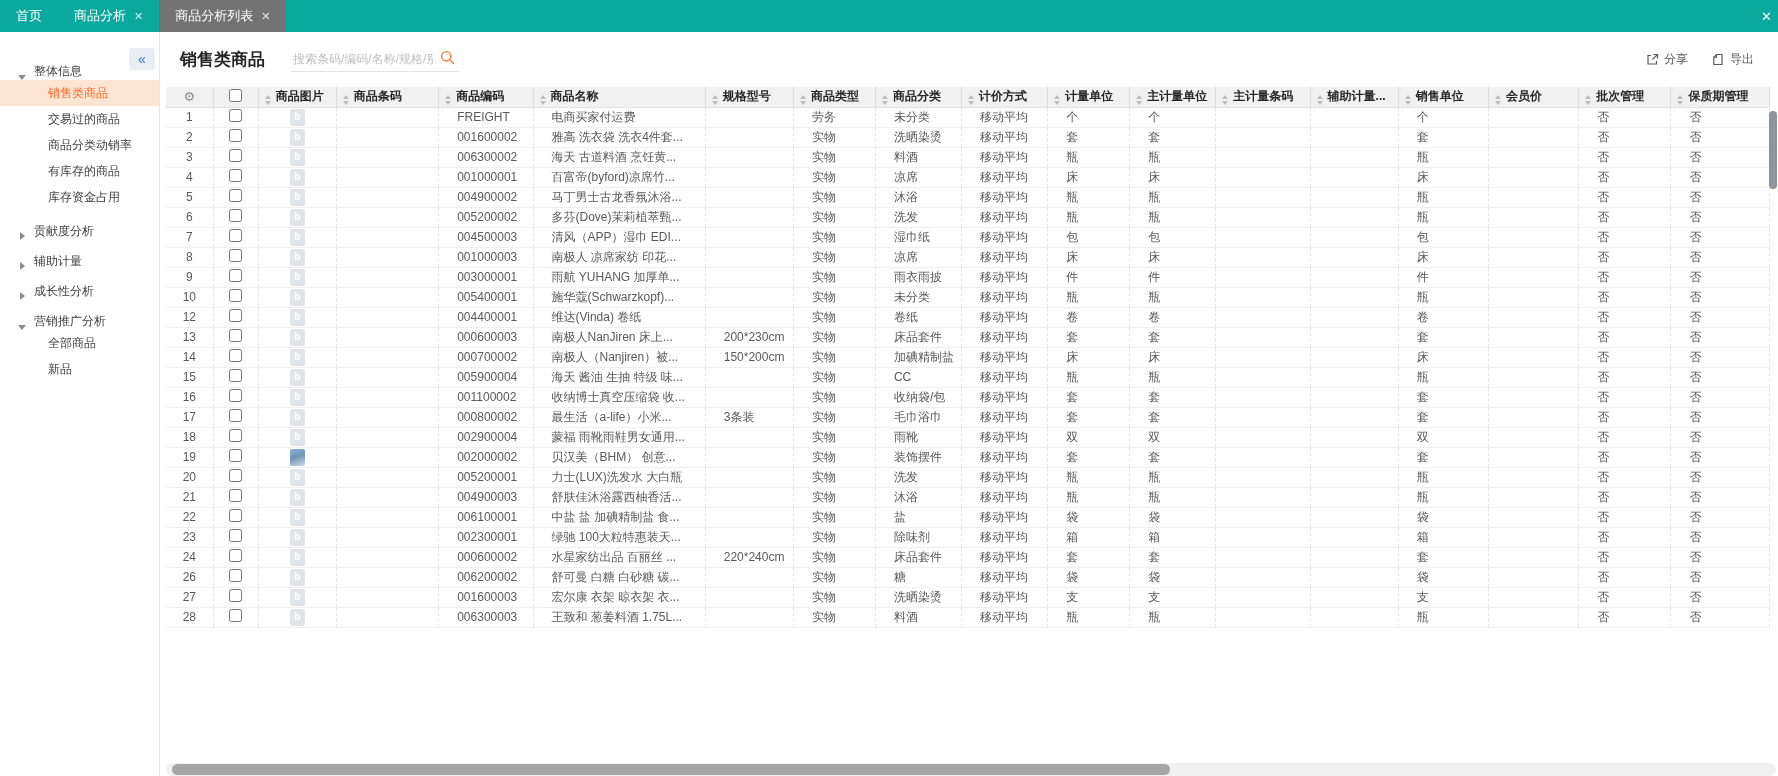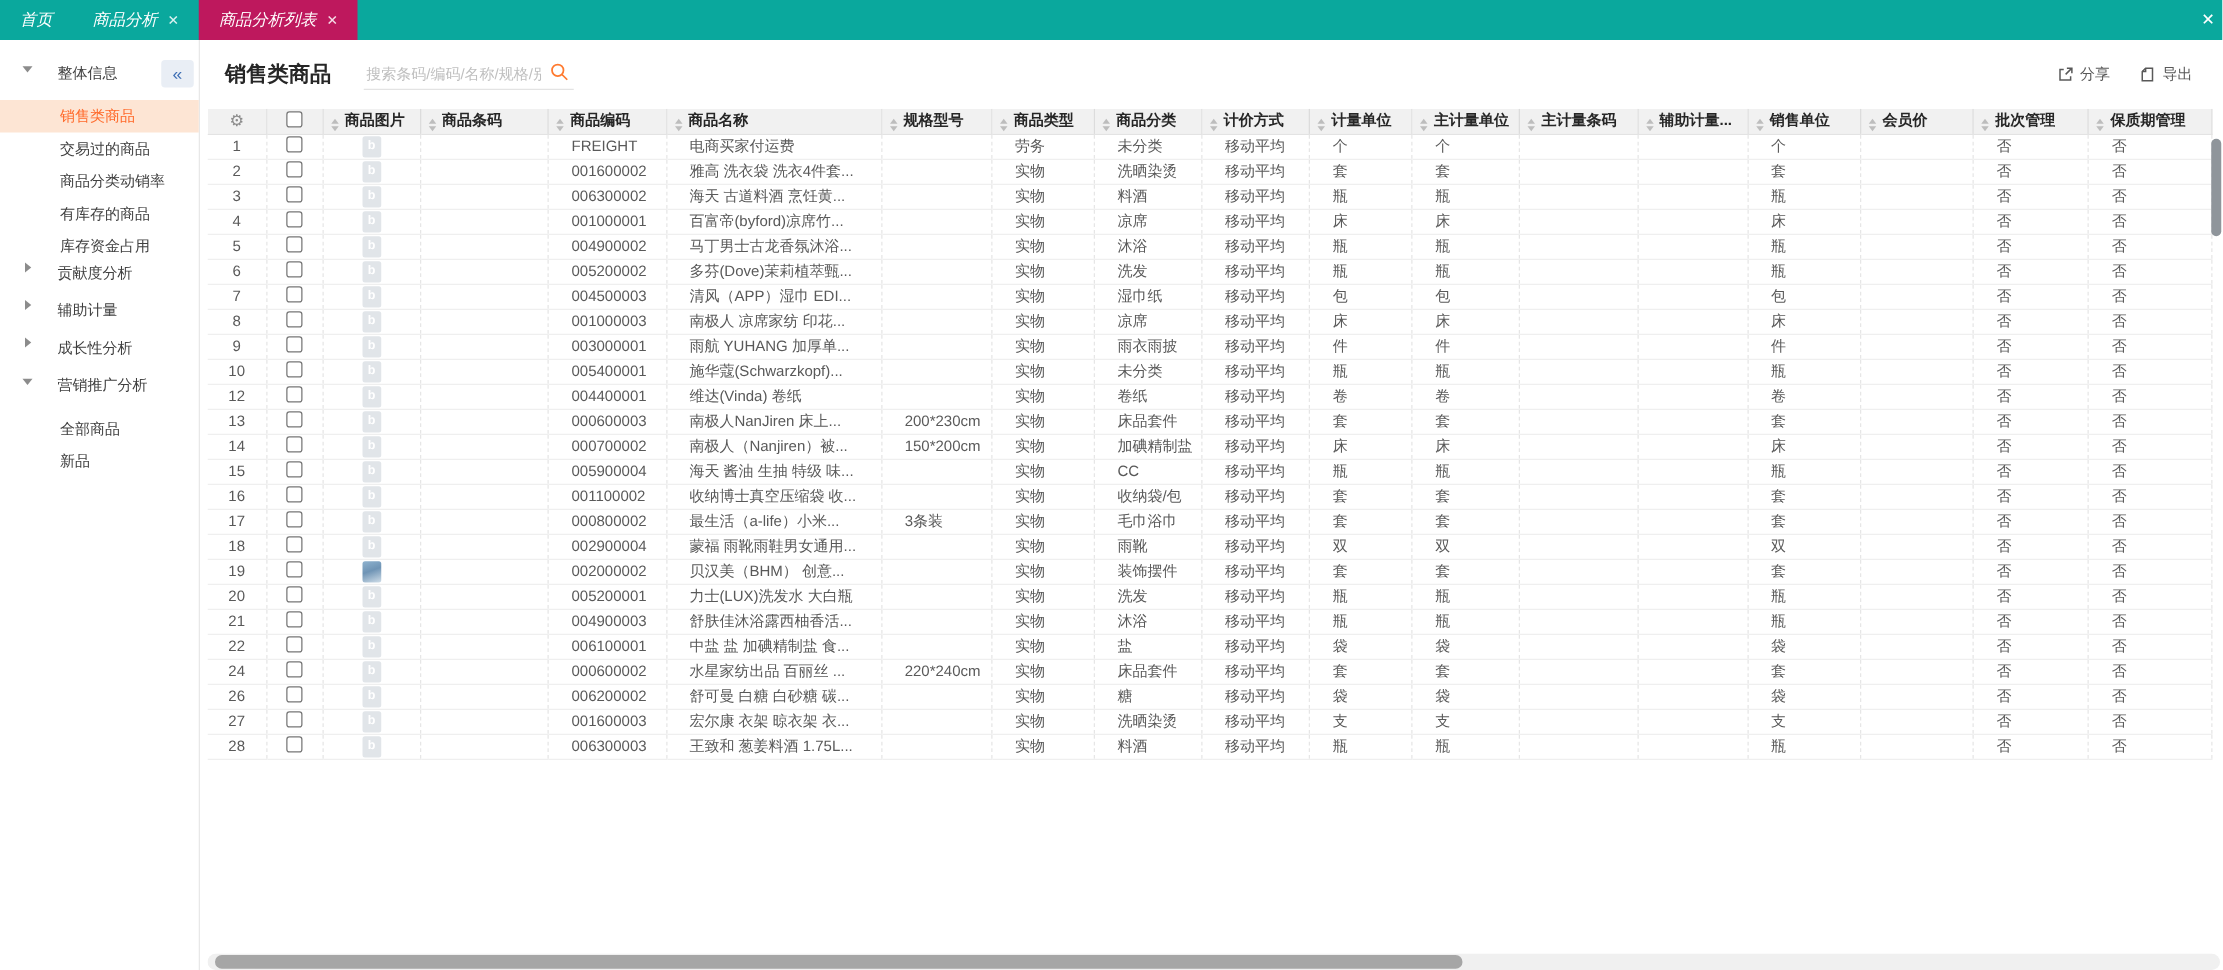--- a/index.html
+++ b/index.html
@@ -70,7 +70,7 @@
 <body>
 
 <div class="topbar">
-  <div id="tabs" style="display:flex;align-items:stretch;font-style:italic;">
+  <div id="tabs" style="display:flex;align-items:stretch;">
       <div class="tab">
         <span>首页</span>
       </div>

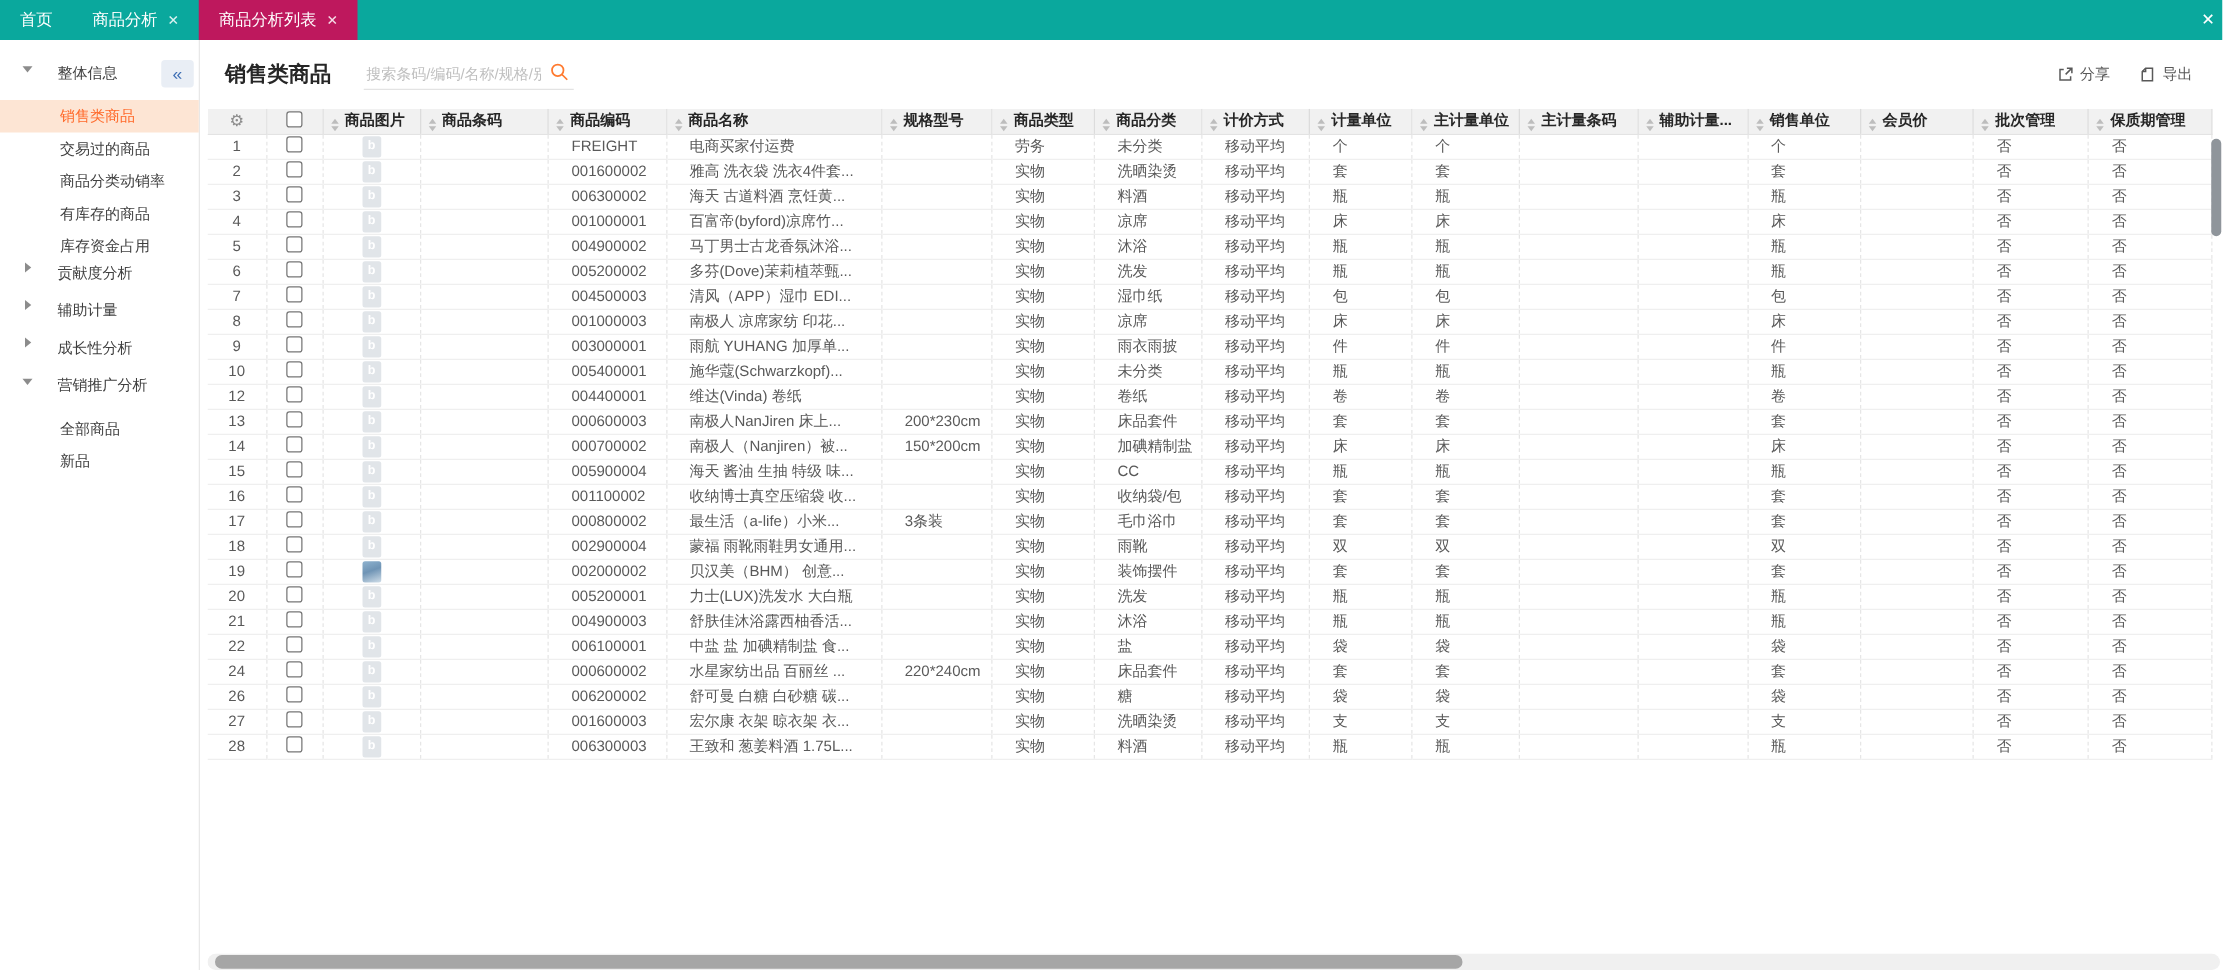--- a/index.html
+++ b/index.html
@@ -10,7 +10,7 @@
   
   .topbar { height:32px; background:#0aa89d; display:flex; align-items:stretch; position:relative; }
   .tab { display:flex; align-items:center; gap:8px; padding:0 16px; color:#fff; font-size:13px; cursor:pointer; }
-  .tab.active { background:#be185d; }
+  .tab.active { background:#737373; }
   .tab .x { font-size:11px; opacity:.85; }
   .topbar-close { position:absolute; right:6px; top:0; height:32px; display:flex; align-items:center; color:#fff; font-size:13px; cursor:pointer; }
 

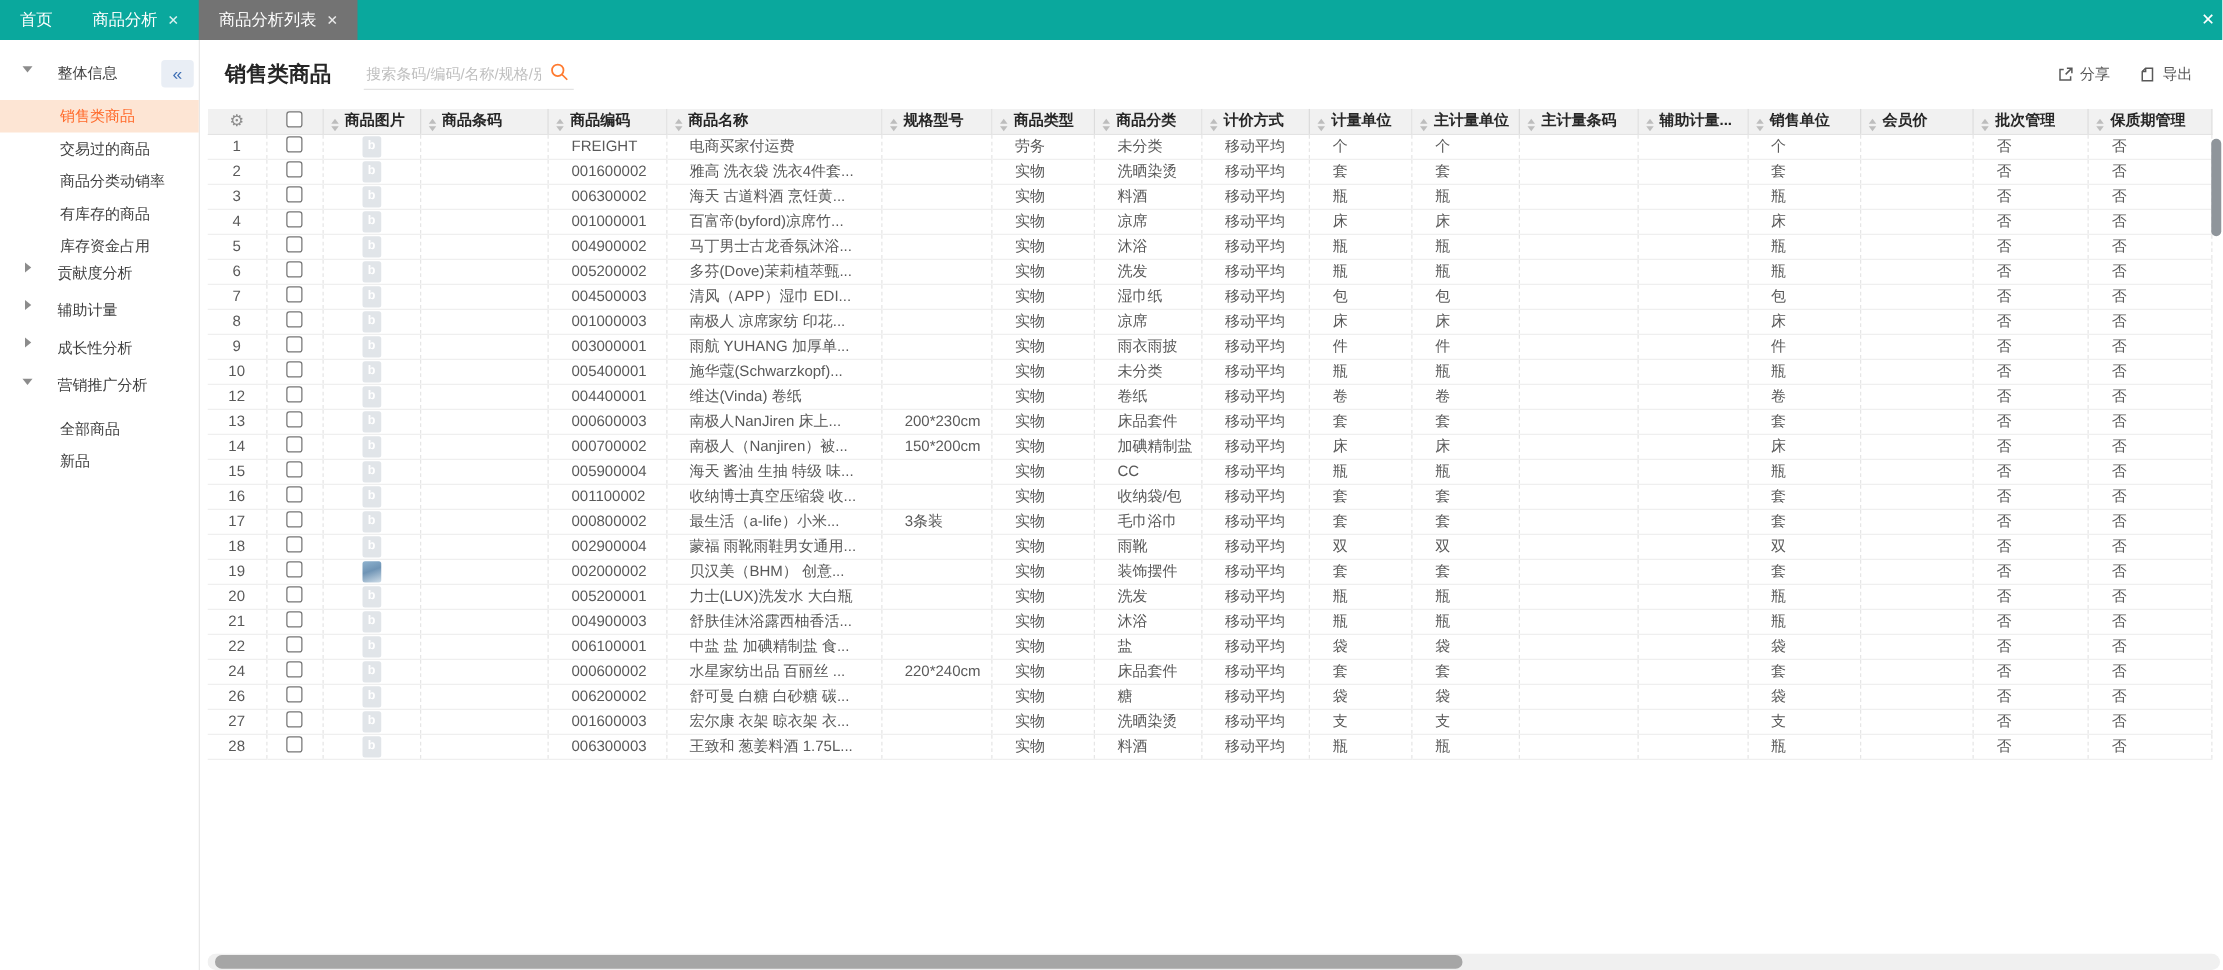--- a/index.html
+++ b/index.html
@@ -19,7 +19,7 @@
   .sidebar { width:160px; border-right:1px solid #e8e8e8; position:relative; padding-top:18px; flex:none; }
   .collapse-btn { position:absolute; top:16px; right:4px; width:26px; height:22px; background:#e9eef5;
     border-radius:3px; color:#3d6eb4; font-size:14px; display:flex; align-items:center; justify-content:center; cursor:pointer; }
-  .nav-group { height:30px; display:flex; align-items:flex-start; gap:20px; padding-left:18px; color:#404040; cursor:pointer; }
+  .nav-group { height:30px; display:flex; align-items:flex-end; gap:8px; padding-left:18px; color:#404040; cursor:pointer; }
   .caret { width:8px; height:8px; flex:none; position:relative; }
   .caret:before { content:""; position:absolute; left:0; top:1px; border:4px solid transparent; }
   .caret.exp:before { border-top:5px solid #8c8c8c; top:3px; }

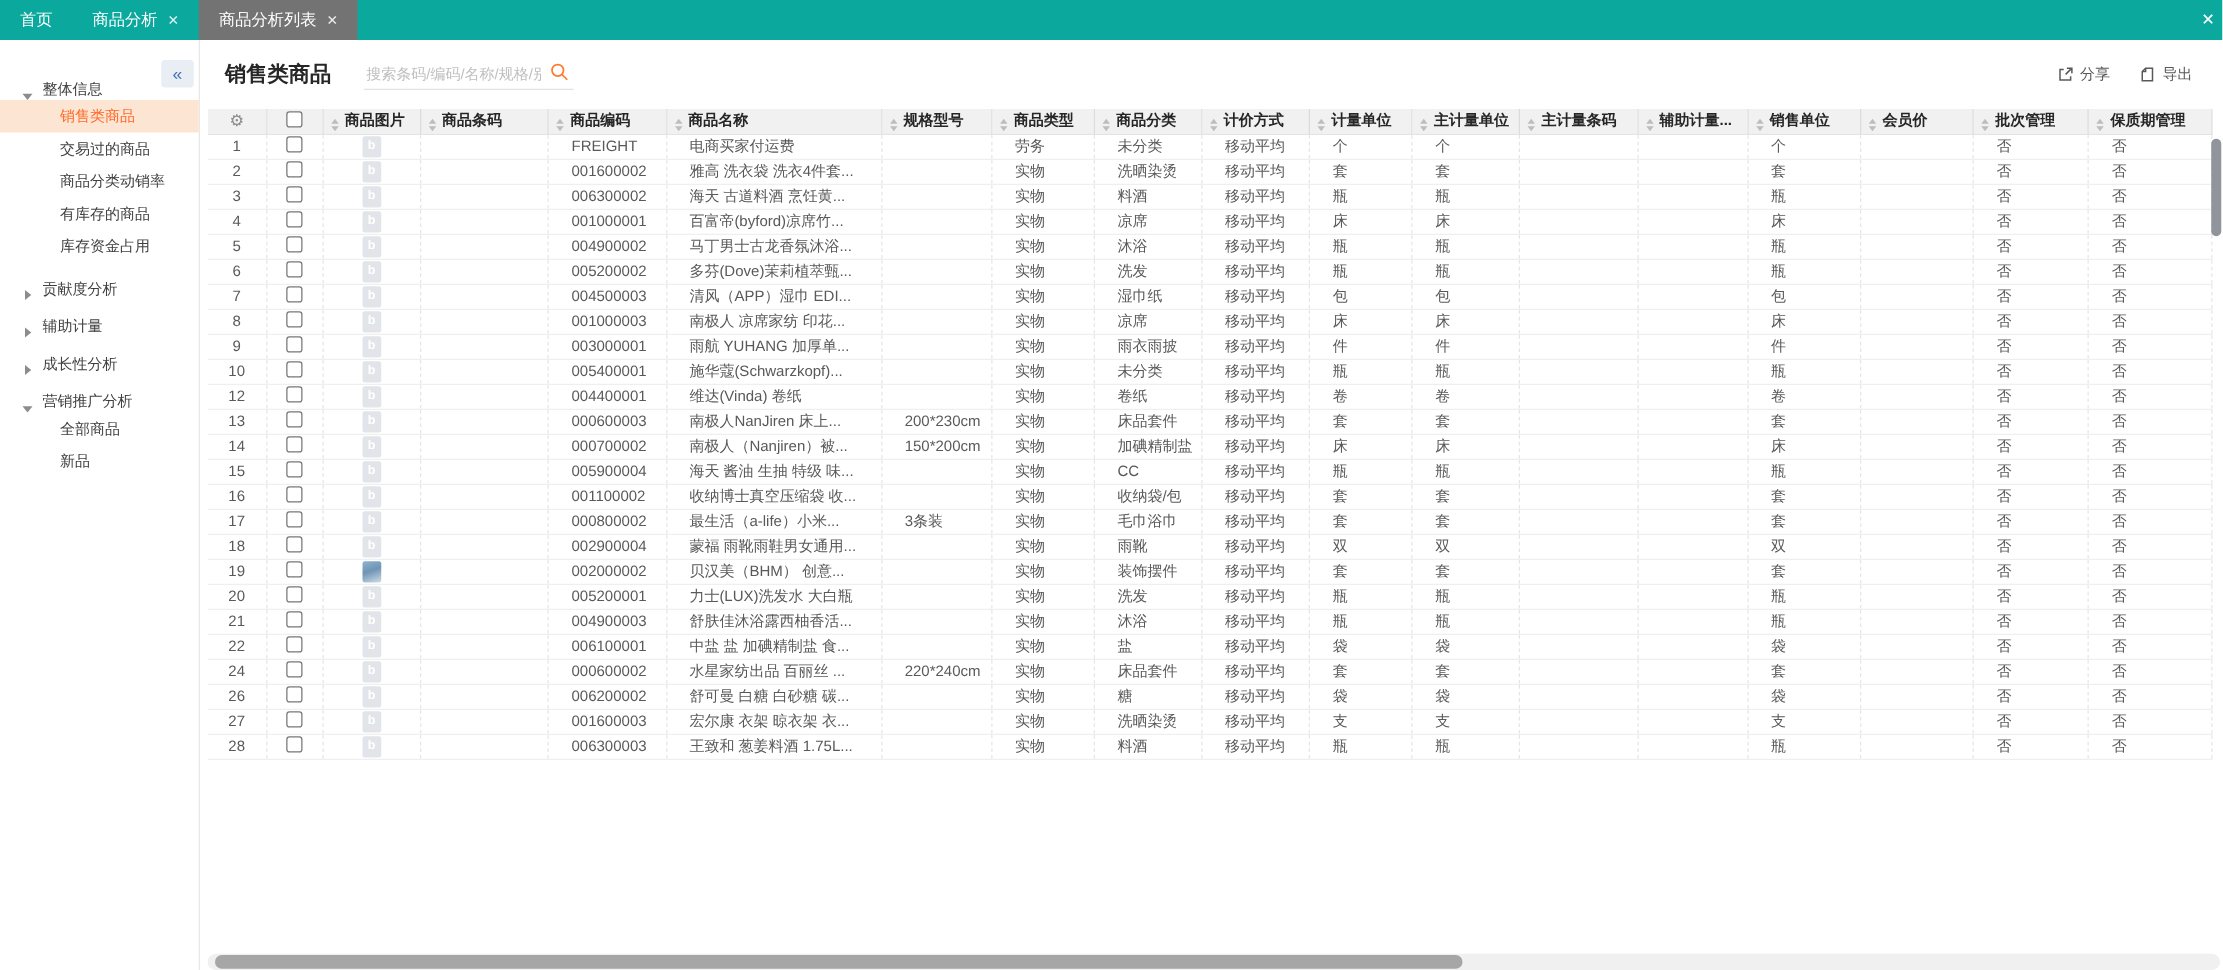--- a/index.html
+++ b/index.html
@@ -671,6 +671,26 @@
               <td>否</td>
             </tr>
             <tr>
+              <td class="c num">23</td>
+              <td class="c"><input type="checkbox" style=""></td>
+              <td class="c"><span class="imgph">b</span></td>
+              <td></td>
+              <td>002300001</td>
+              <td>绿驰 100大粒特惠装天...</td>
+              <td></td>
+              <td>实物</td>
+              <td>除味剂</td>
+              <td>移动平均</td>
+              <td>箱</td>
+              <td>箱</td>
+              <td></td>
+              <td></td>
+              <td>箱</td>
+              <td></td>
+              <td>否</td>
+              <td>否</td>
+            </tr>
+            <tr>
               <td class="c num">24</td>
               <td class="c"><input type="checkbox" style=""></td>
               <td class="c"><span class="imgph">b</span></td>

